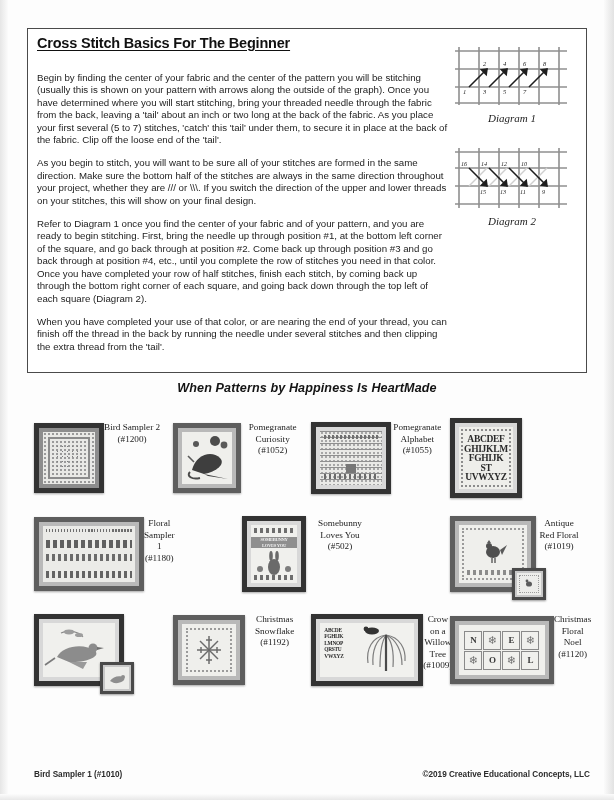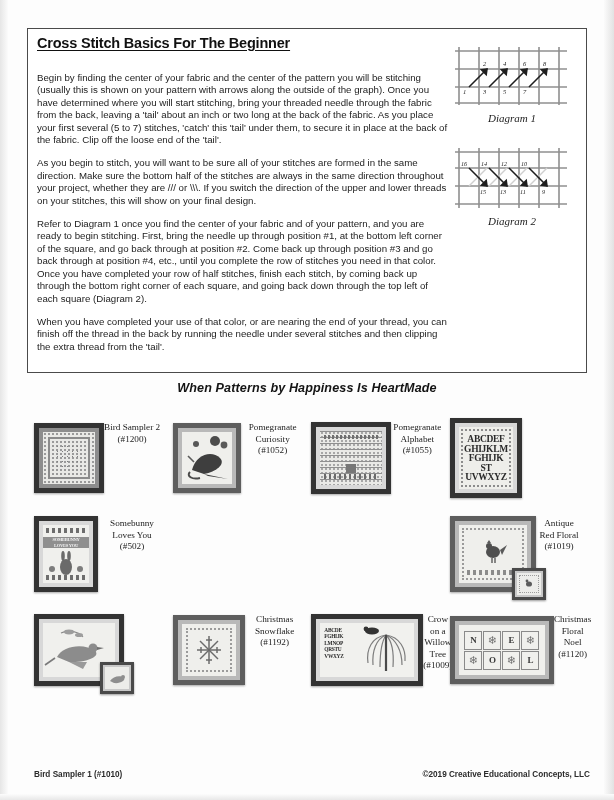--- a/index.html
+++ b/index.html
@@ -419,6 +419,24 @@
   <div class="grid-row">
 
 
+    <div class="cell">
+      <div class="thumb-wrap">
+        <div class="frame mid">
+          <div class="mat pale">
+            <div class="art tex-rows" style="width:92px;height:56px;background:#ebebe8;">
+              <div style="position:absolute;left:3px;right:3px;top:3px;height:3px;background:repeating-linear-gradient(to right,#6e6e6e 0 1.5px,transparent 1.5px 3px);"></div>
+              <div style="position:absolute;left:3px;right:3px;top:14px;height:8px;background:repeating-linear-gradient(to right,#5f5f5f 0 4px,transparent 4px 7px);"></div>
+              <div style="position:absolute;left:3px;right:3px;top:28px;height:7px;background:repeating-linear-gradient(to right,#6b6b6b 0 3px,transparent 3px 6px);"></div>
+              <div style="position:absolute;left:3px;right:3px;bottom:4px;height:7px;background:repeating-linear-gradient(to right,#646464 0 3px,transparent 3px 6px);"></div>
+            </div>
+          </div>
+        </div>
+      </div>
+      <div class="caption">
+        <span>Floral Sampler 1</span>
+        <span class="code">(#1180)</span>
+      </div>
+    </div>
 
     <div class="cell">
       <div class="thumb-wrap">

